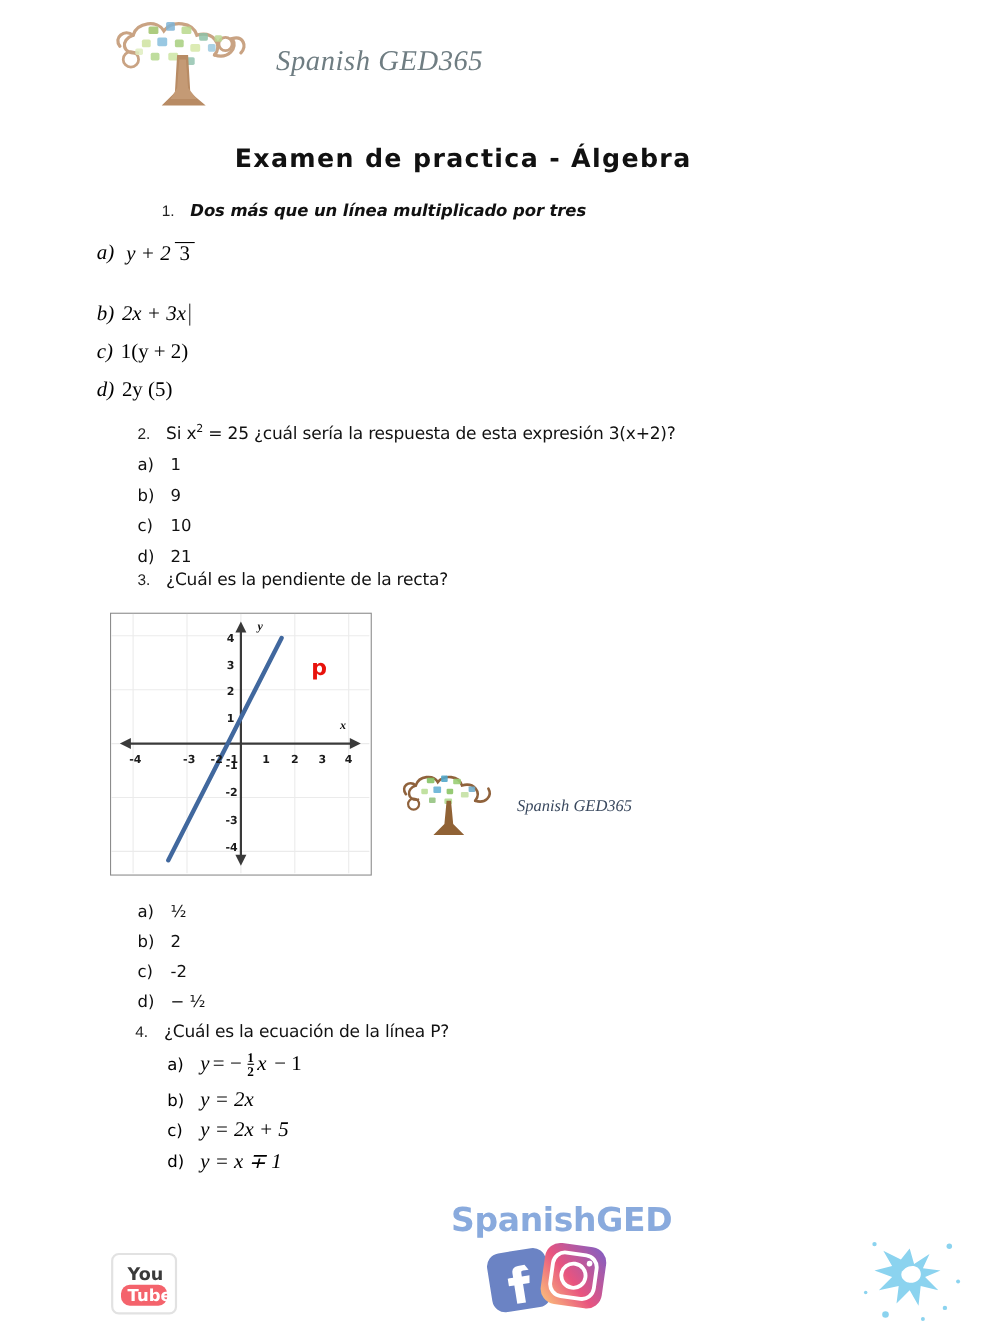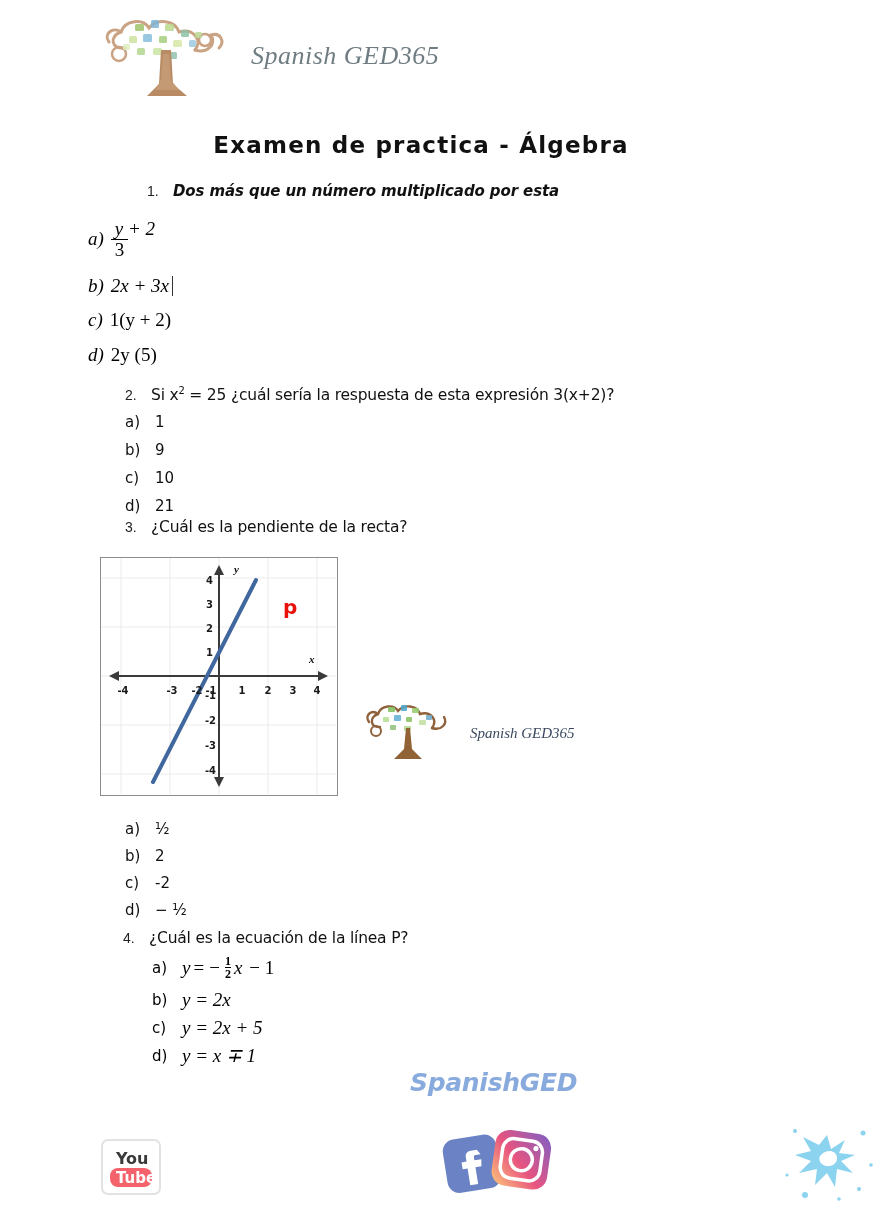--- a/index.html
+++ b/index.html
@@ -267,7 +267,7 @@
 
 <div class="q-row" style="left:147px; top:182px;">
   <span class="q-num">1.</span>
-  <span class="q-text-1">Dos más que un número multiplicado por esta</span>
+  <span class="q-text-1">Dos más que un línea multiplicado por tres</span>
 </div>
 
 <div class="math-opt" style="left:88px; top:219px;">

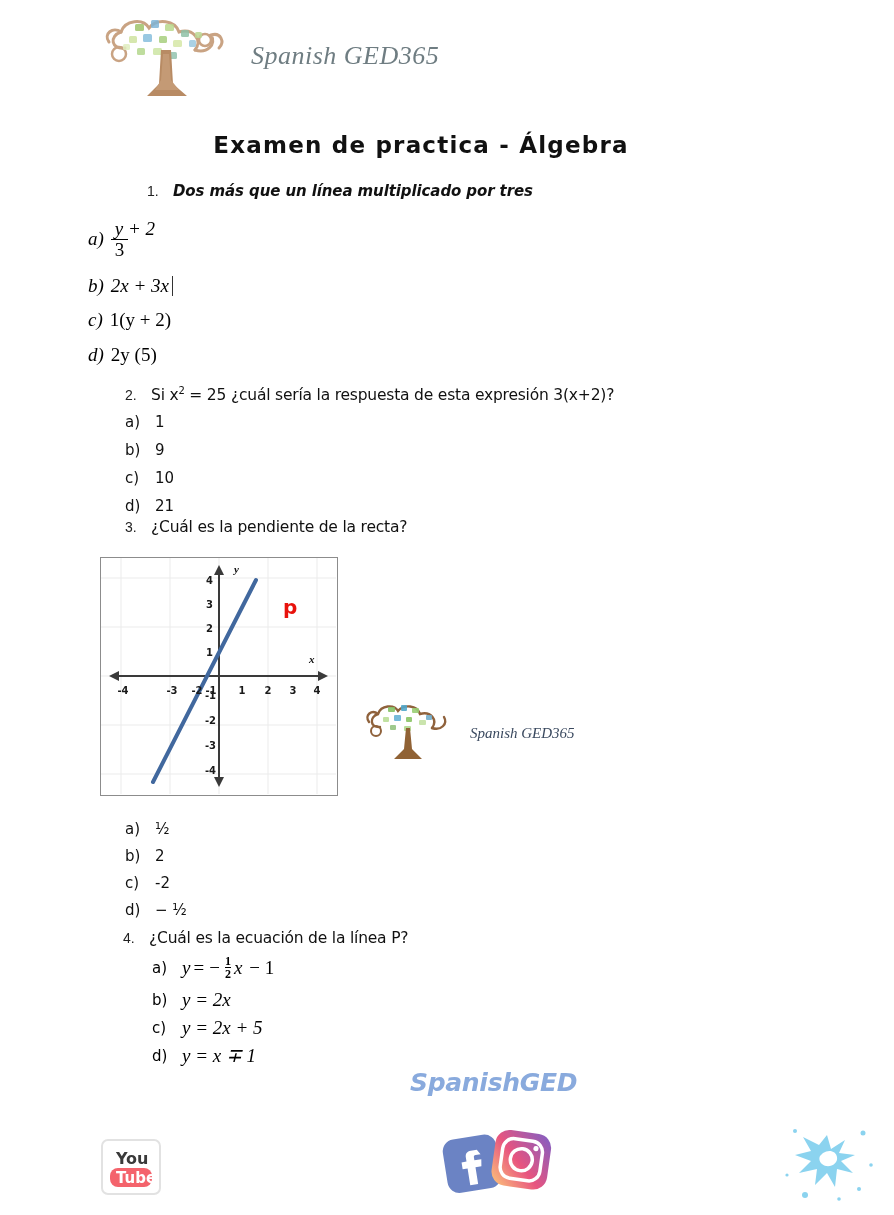--- a/index.html
+++ b/index.html
@@ -99,8 +99,7 @@
   }
   .frac {
     display: inline-flex;
-    flex-direction: column;
-    align-items: flex-start;
+    align-items: flex-end;
     vertical-align: middle;
     line-height: 1.05;
   }

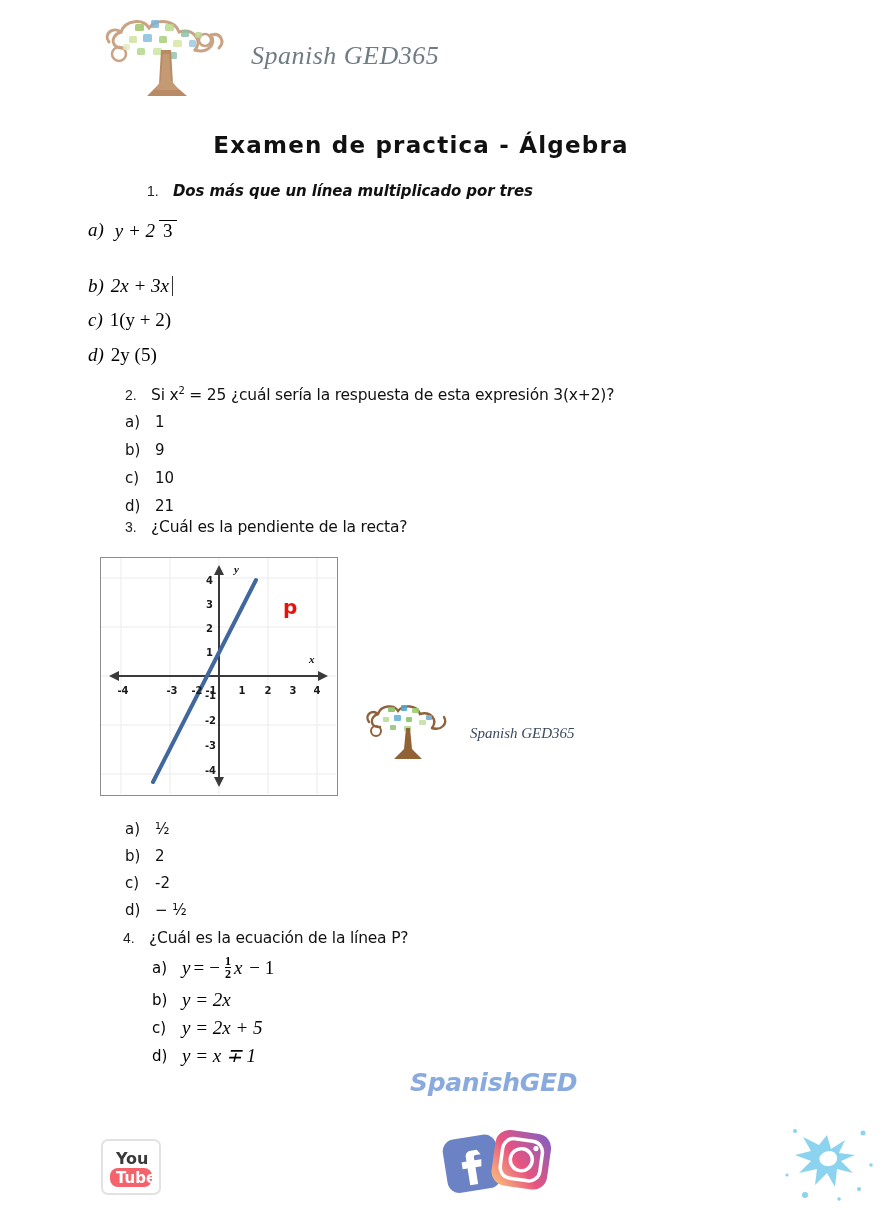--- a/index.html
+++ b/index.html
@@ -195,13 +195,12 @@
   .footer-brand {
     position: absolute;
     left: 410px;
-    top: 1068px;
+    top: 1092px;
     font-family: "DejaVu Sans", sans-serif;
     font-weight: bold;
-    font-size: 25px;
+    font-size: 30px;
     color: #89aadd;
     letter-spacing: -0.3px;
-    font-style: italic;
   }
   .yt-icon {
     position: absolute;

